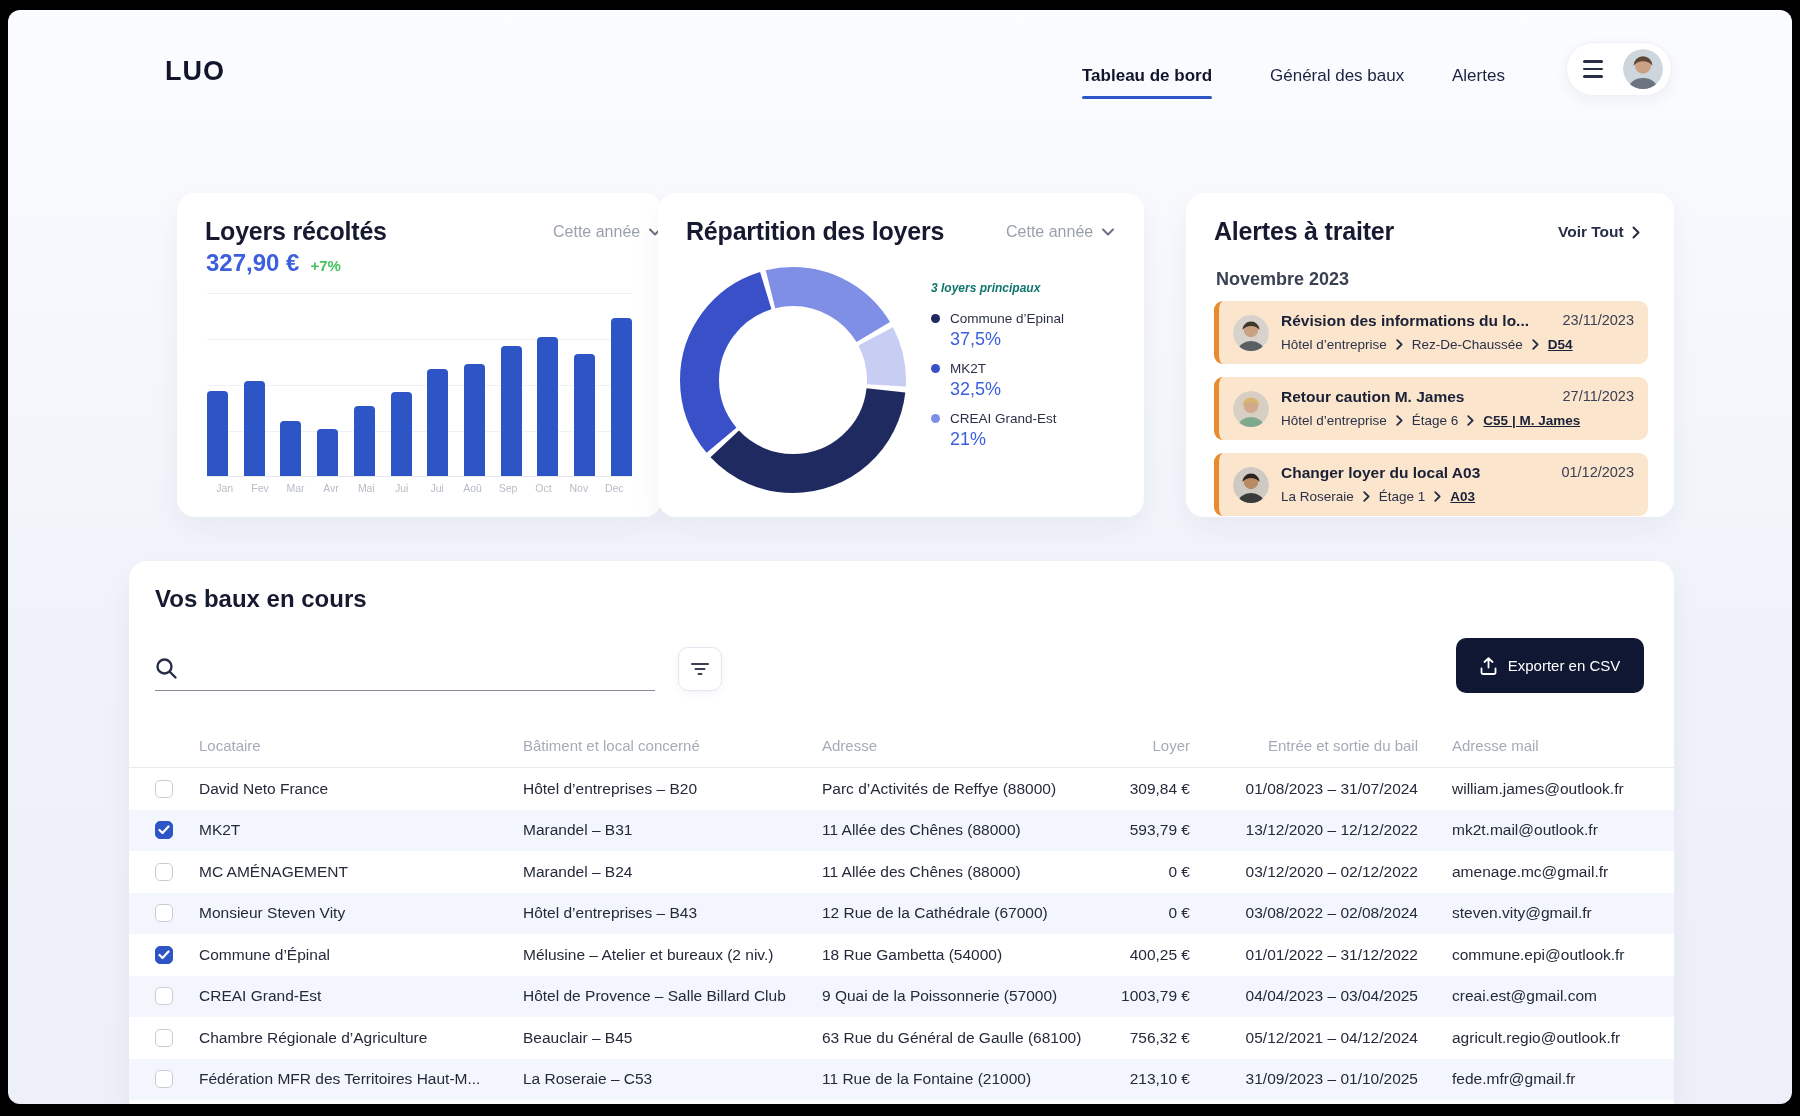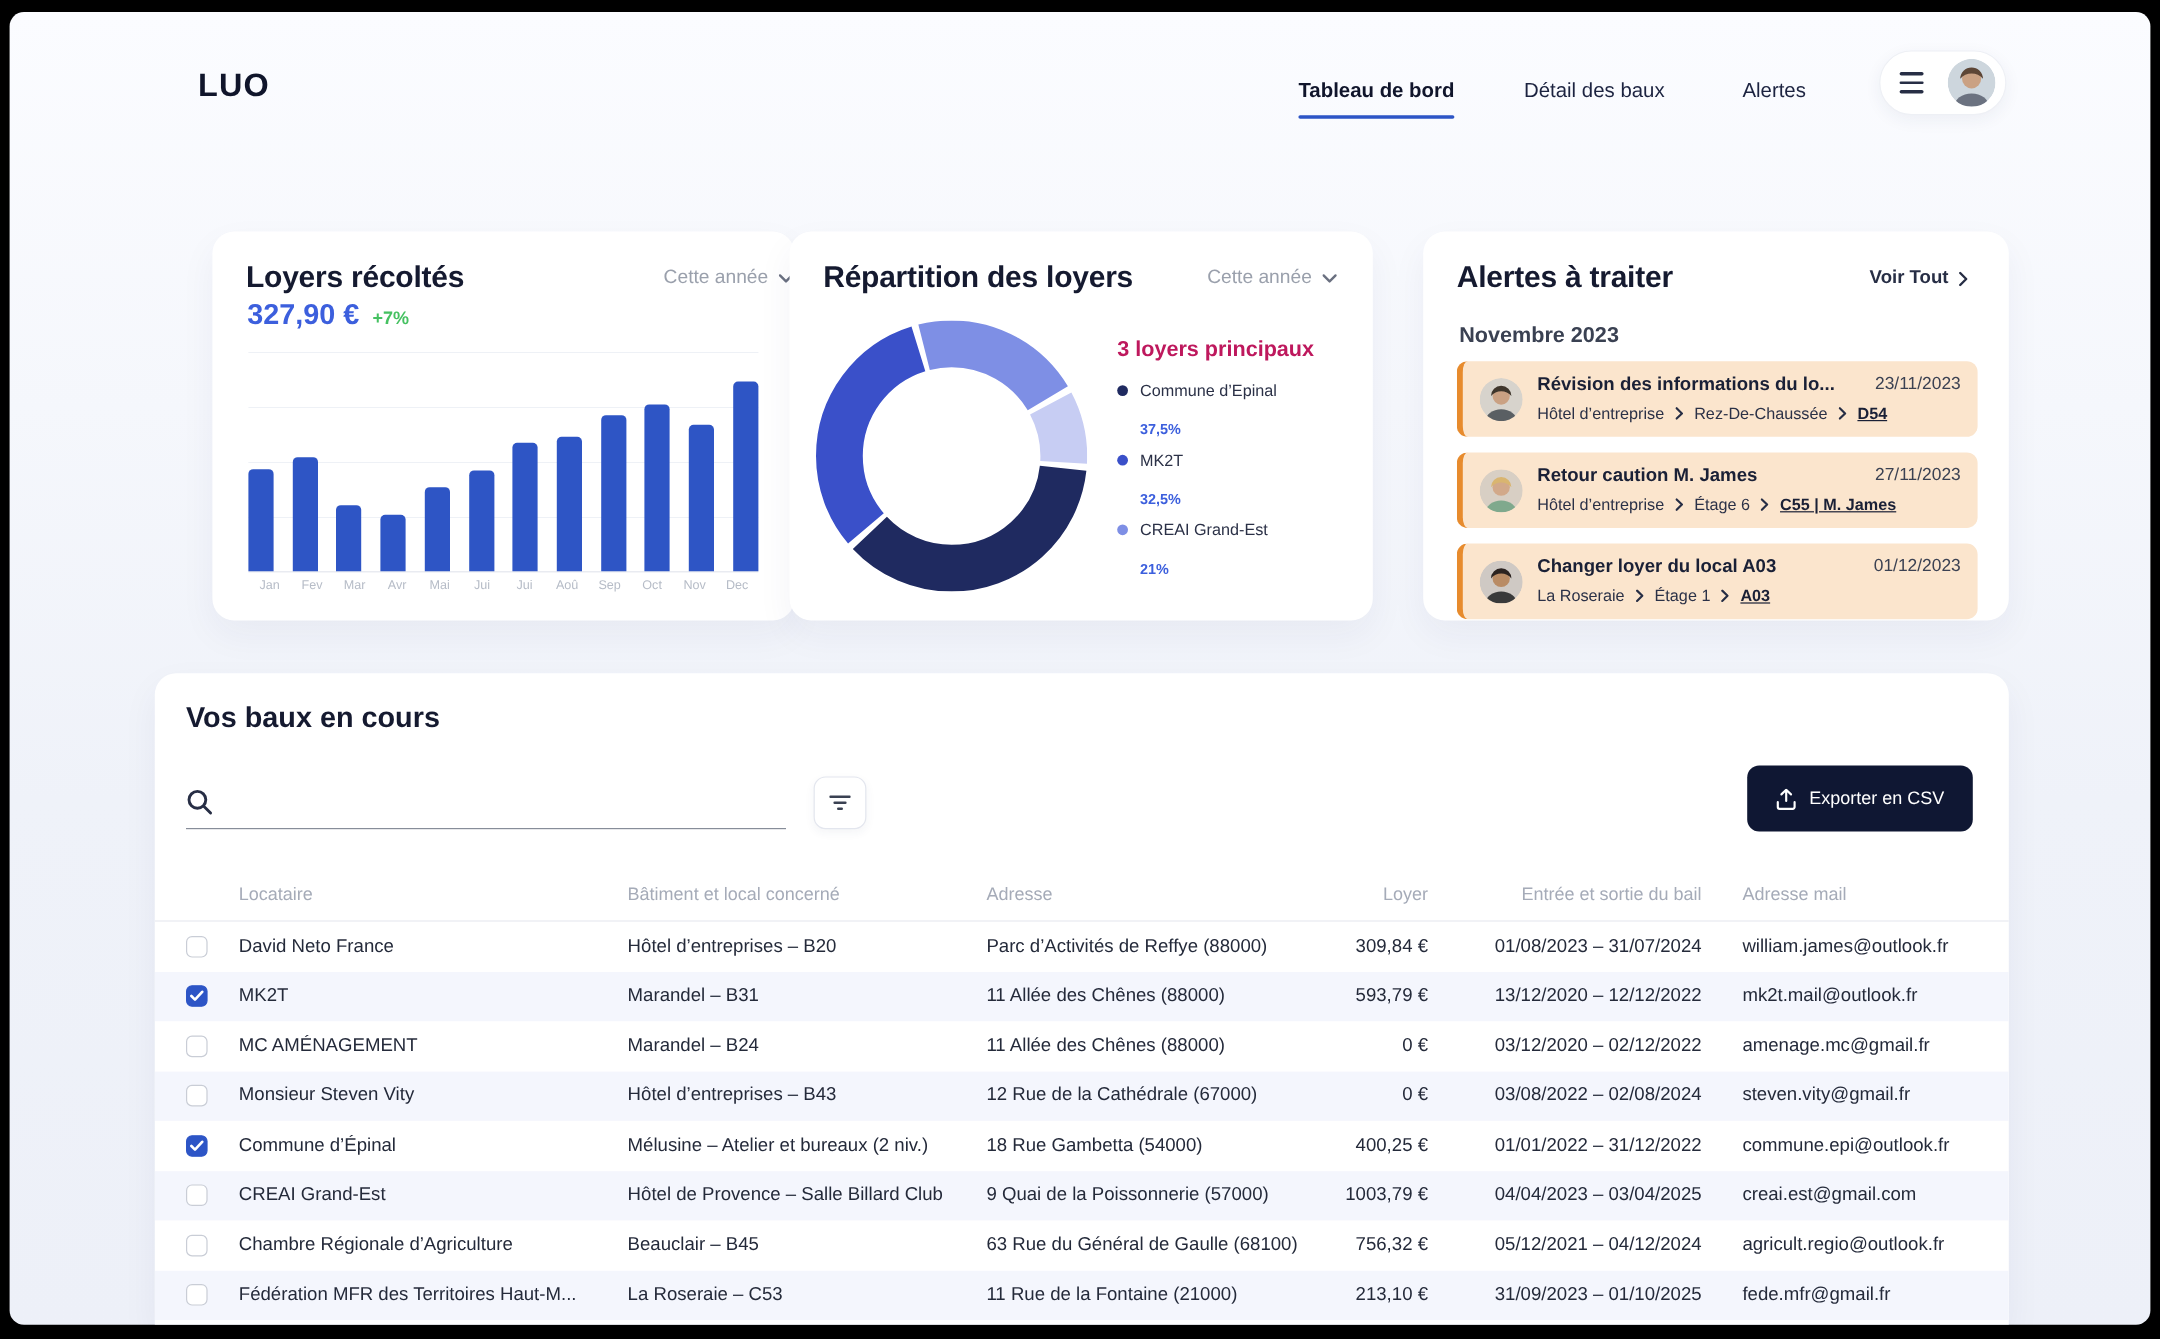--- a/index.html
+++ b/index.html
@@ -120,7 +120,7 @@
   <div class="logo">LUO</div>
   <nav id="main-nav">
       <div class="nav-item active" style="left: 1074px;"><span>Tableau de bord</span><span class="underline"></span></div>
-      <div class="nav-item" style="left: 1262px;"><span>Détail des baux</span></div>
+      <div class="nav-item" style="left: 1262px;"><span>Général des baux</span></div>
       <div class="nav-item" style="left: 1444px;"><span>Alertes</span></div>
     </nav>
   <div class="profile-pill">

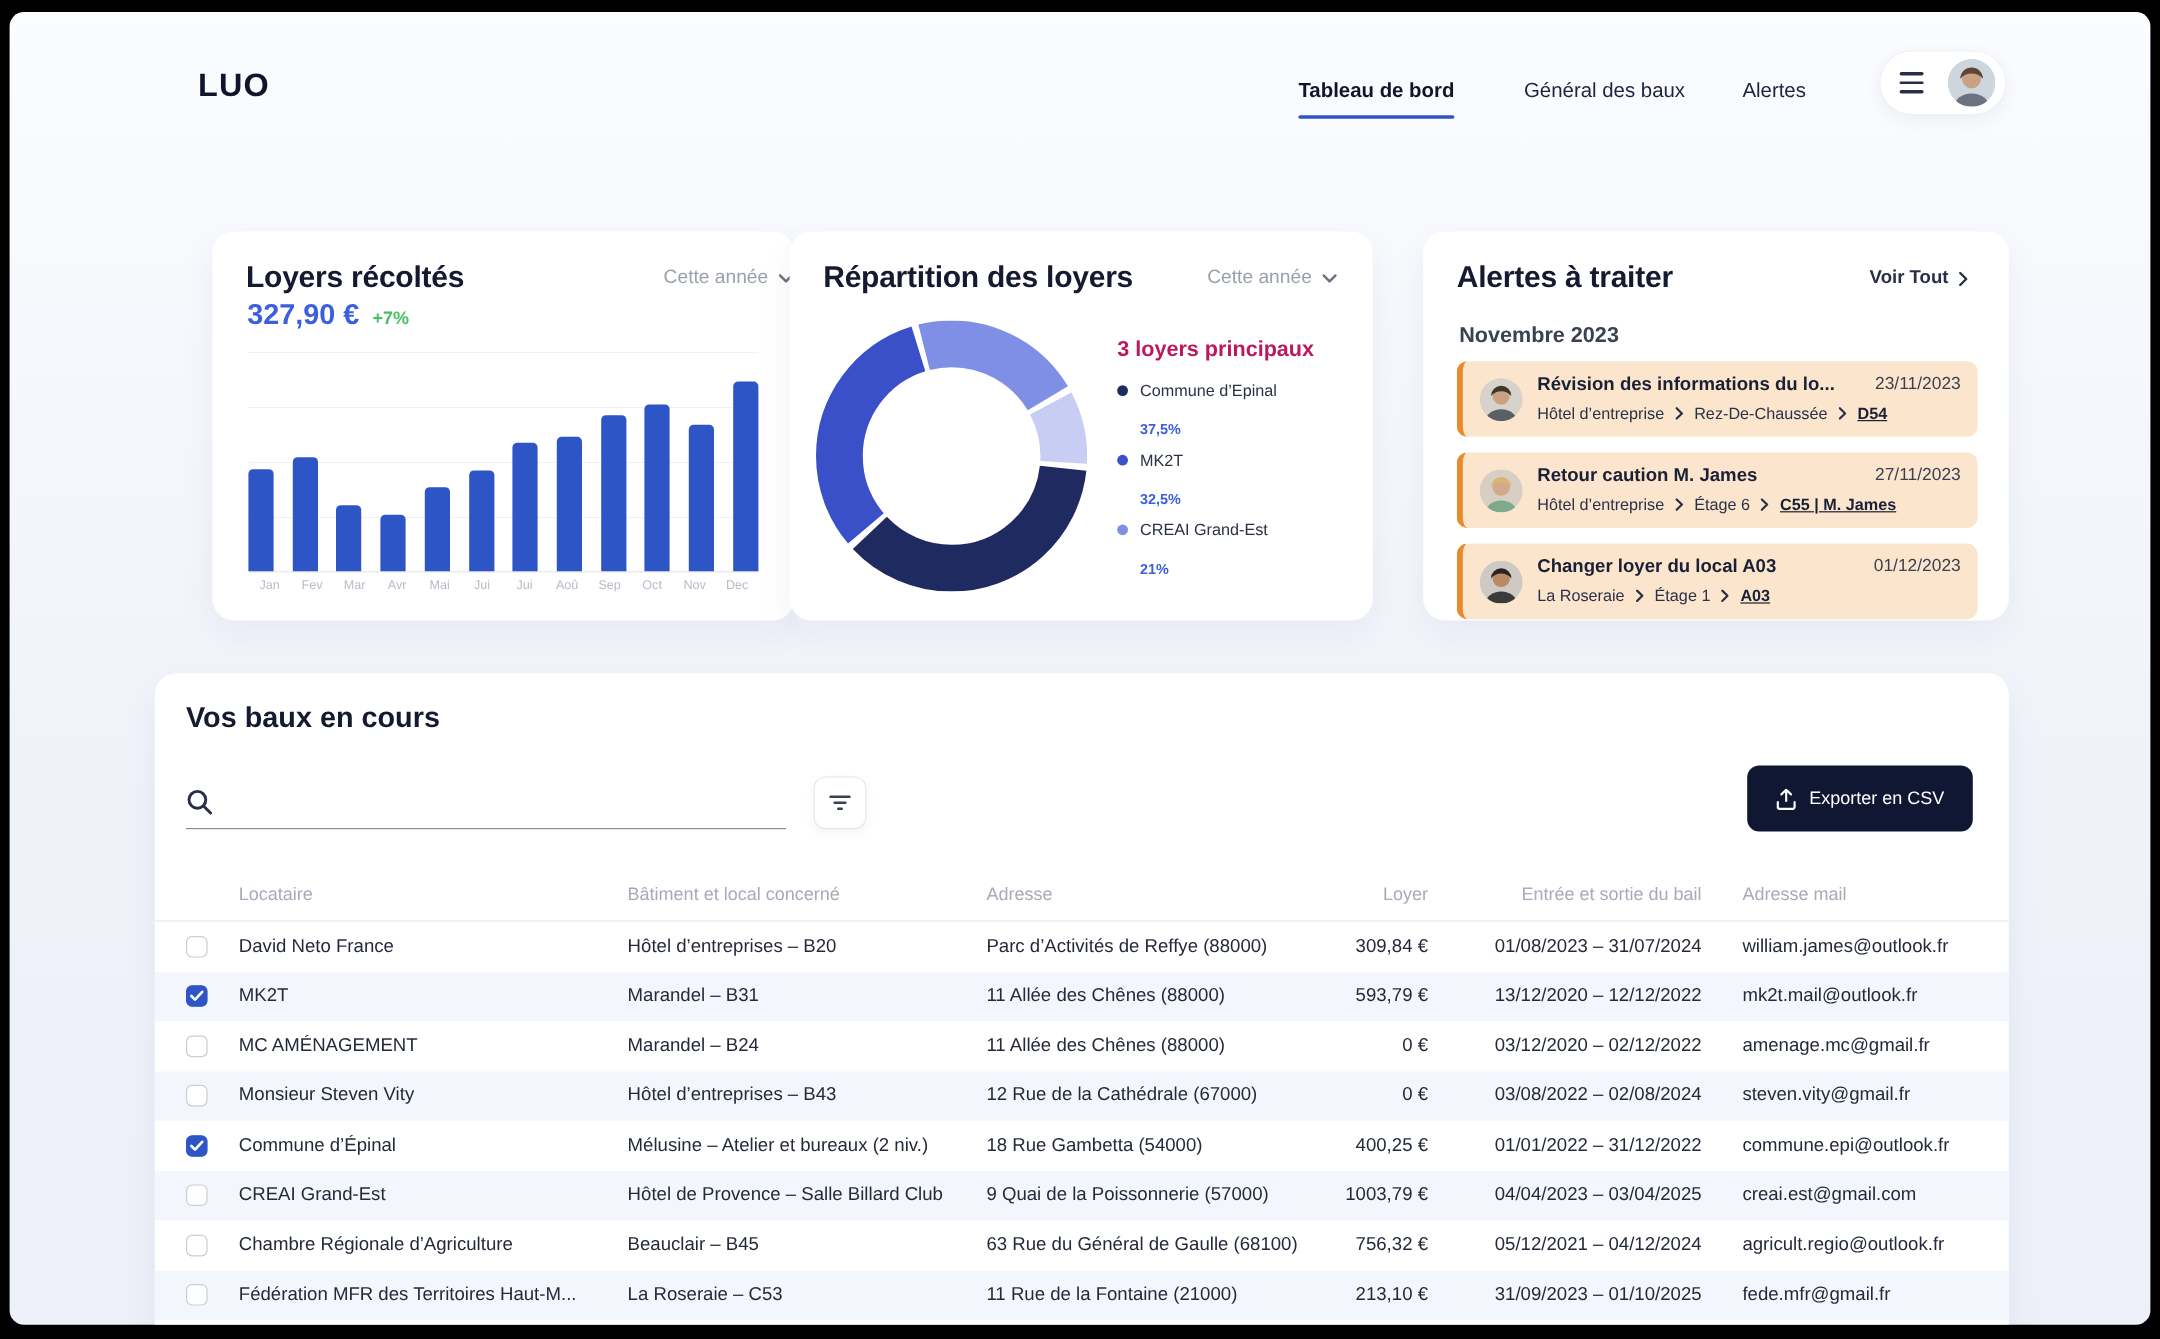--- a/index.html
+++ b/index.html
@@ -50,7 +50,7 @@
   #card-repartition { left:650px; top:183px; width:486px; height:324px; }
   .donut-wrap { position:absolute; left:22px; top:74px; width:226px; height:226px; }
   .legend { position:absolute; left:273px; top:88px; width:200px; }
-  .legend-title { font-size:18px; font-weight:700; color:#be185d; margin-bottom:16px; }
+  .legend-title { font-size:12px; font-weight:700; color:#0f766e; margin-bottom:16px;font-style:italic; }
   .legend-entry { margin-bottom:11px; }
   .legend-row { display:flex; align-items:center; gap:10px; }
   .legend-dot { width:9px; height:9px; border-radius:50%; flex:0 0 auto; }

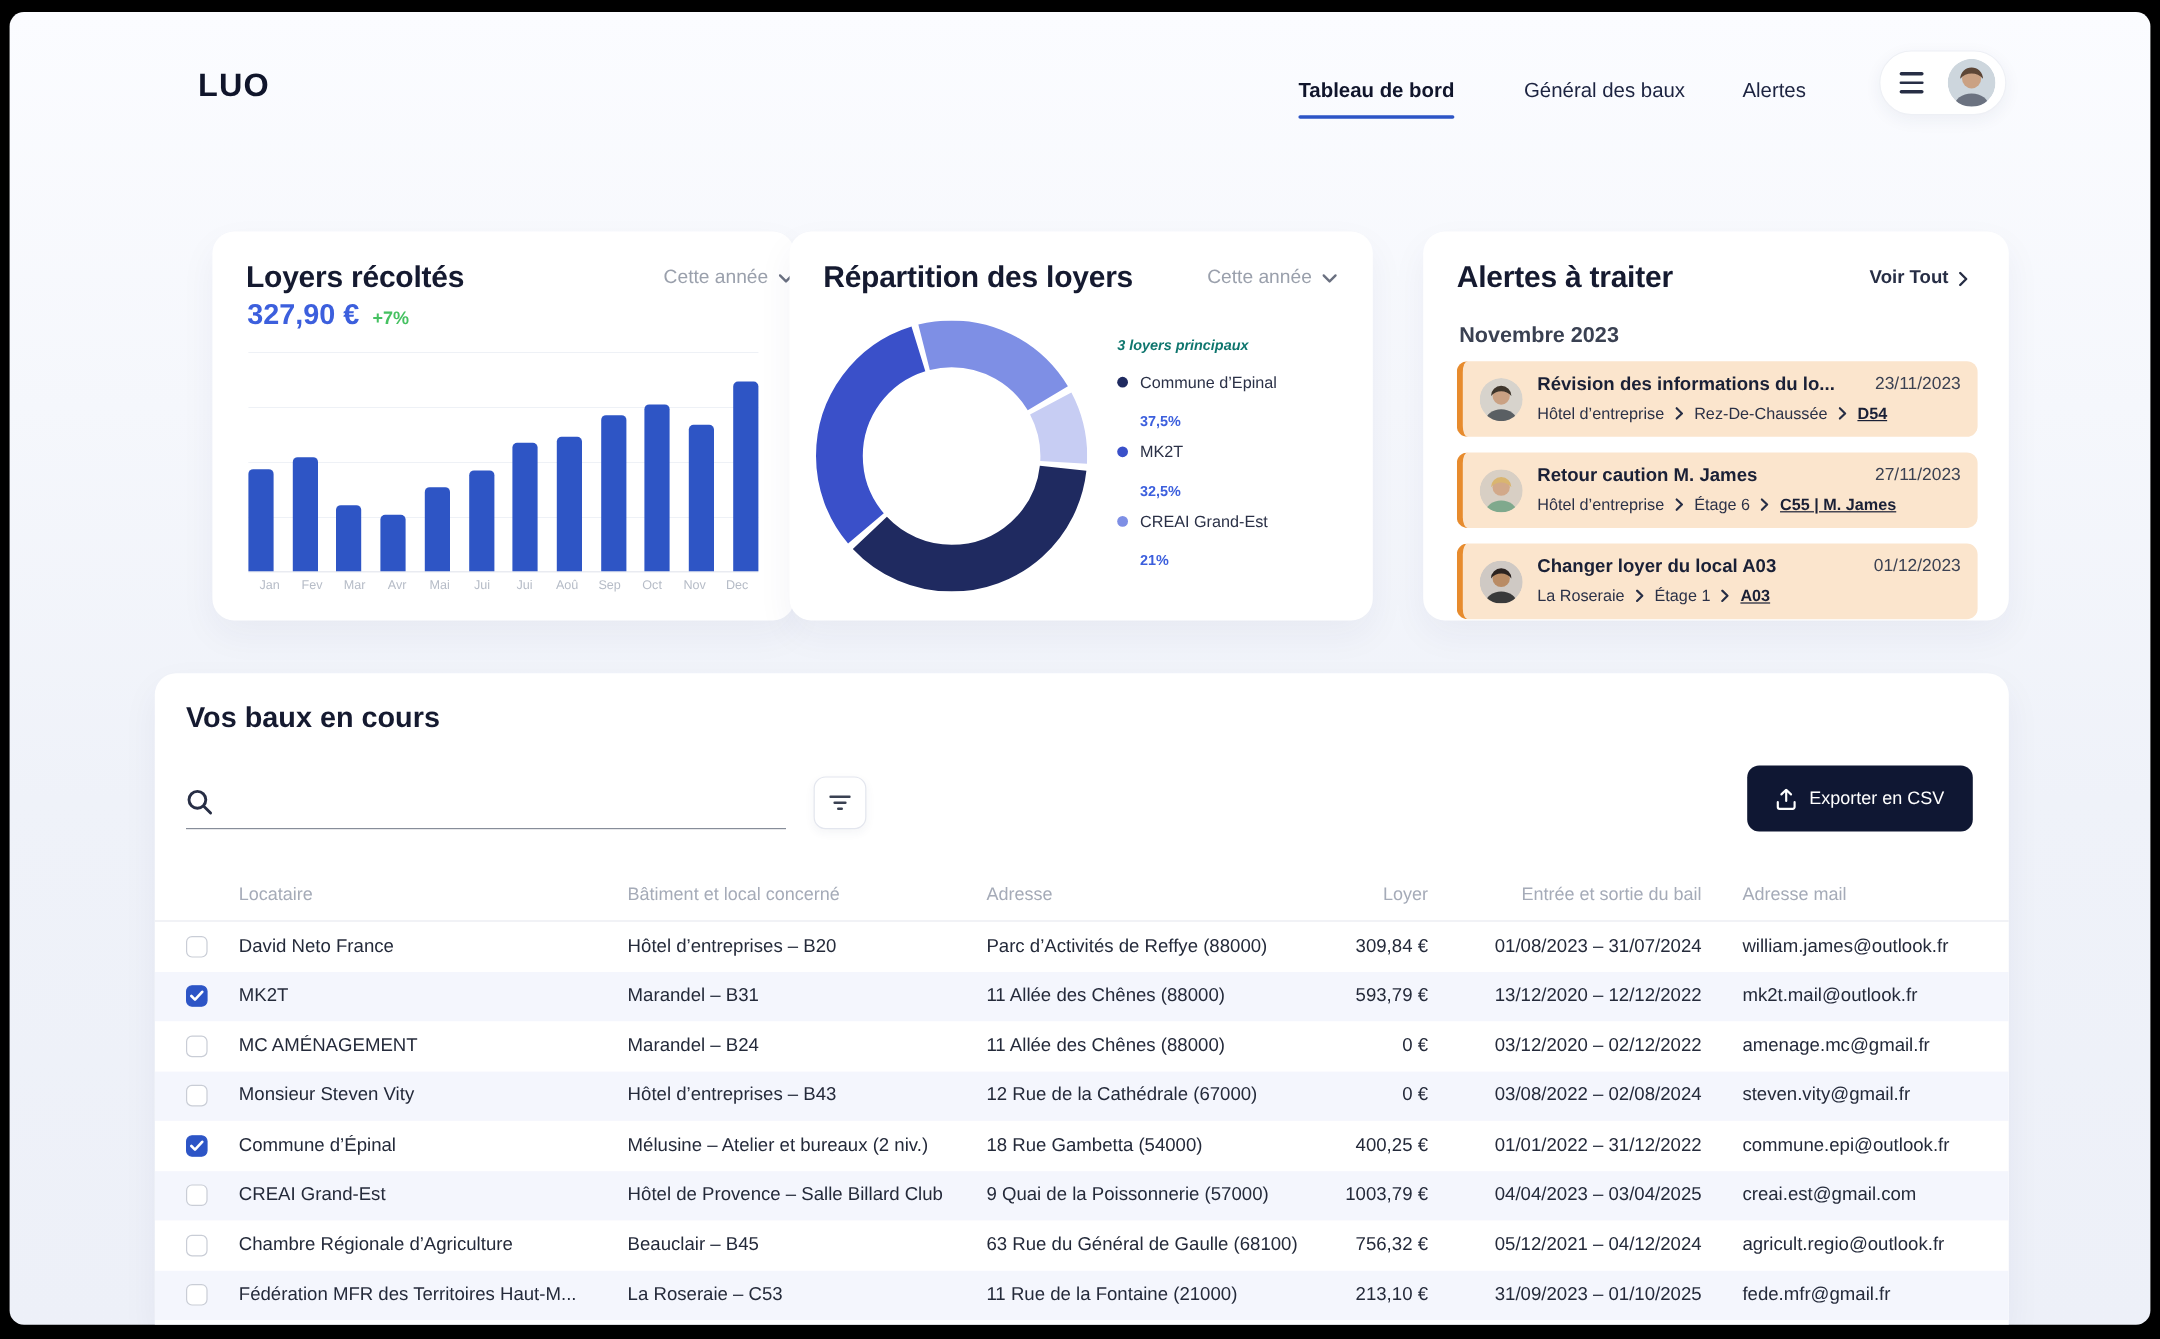--- a/index.html
+++ b/index.html
@@ -55,7 +55,7 @@
   .legend-row { display:flex; align-items:center; gap:10px; }
   .legend-dot { width:9px; height:9px; border-radius:50%; flex:0 0 auto; }
   .legend-label { font-size:13.5px; color:#2b3147; white-space:nowrap; }
-  .legend-pct { font-size:12px; font-weight:700; color:#3c5fdd; margin:18px 0 0 19px; }
+  .legend-pct { font-size:18px; font-weight:400; color:#3c5fdd; margin:3px 0 0 19px; }
 
   
   #card-alertes { left:1178px; top:183px; width:488px; height:324px; overflow:hidden; }

